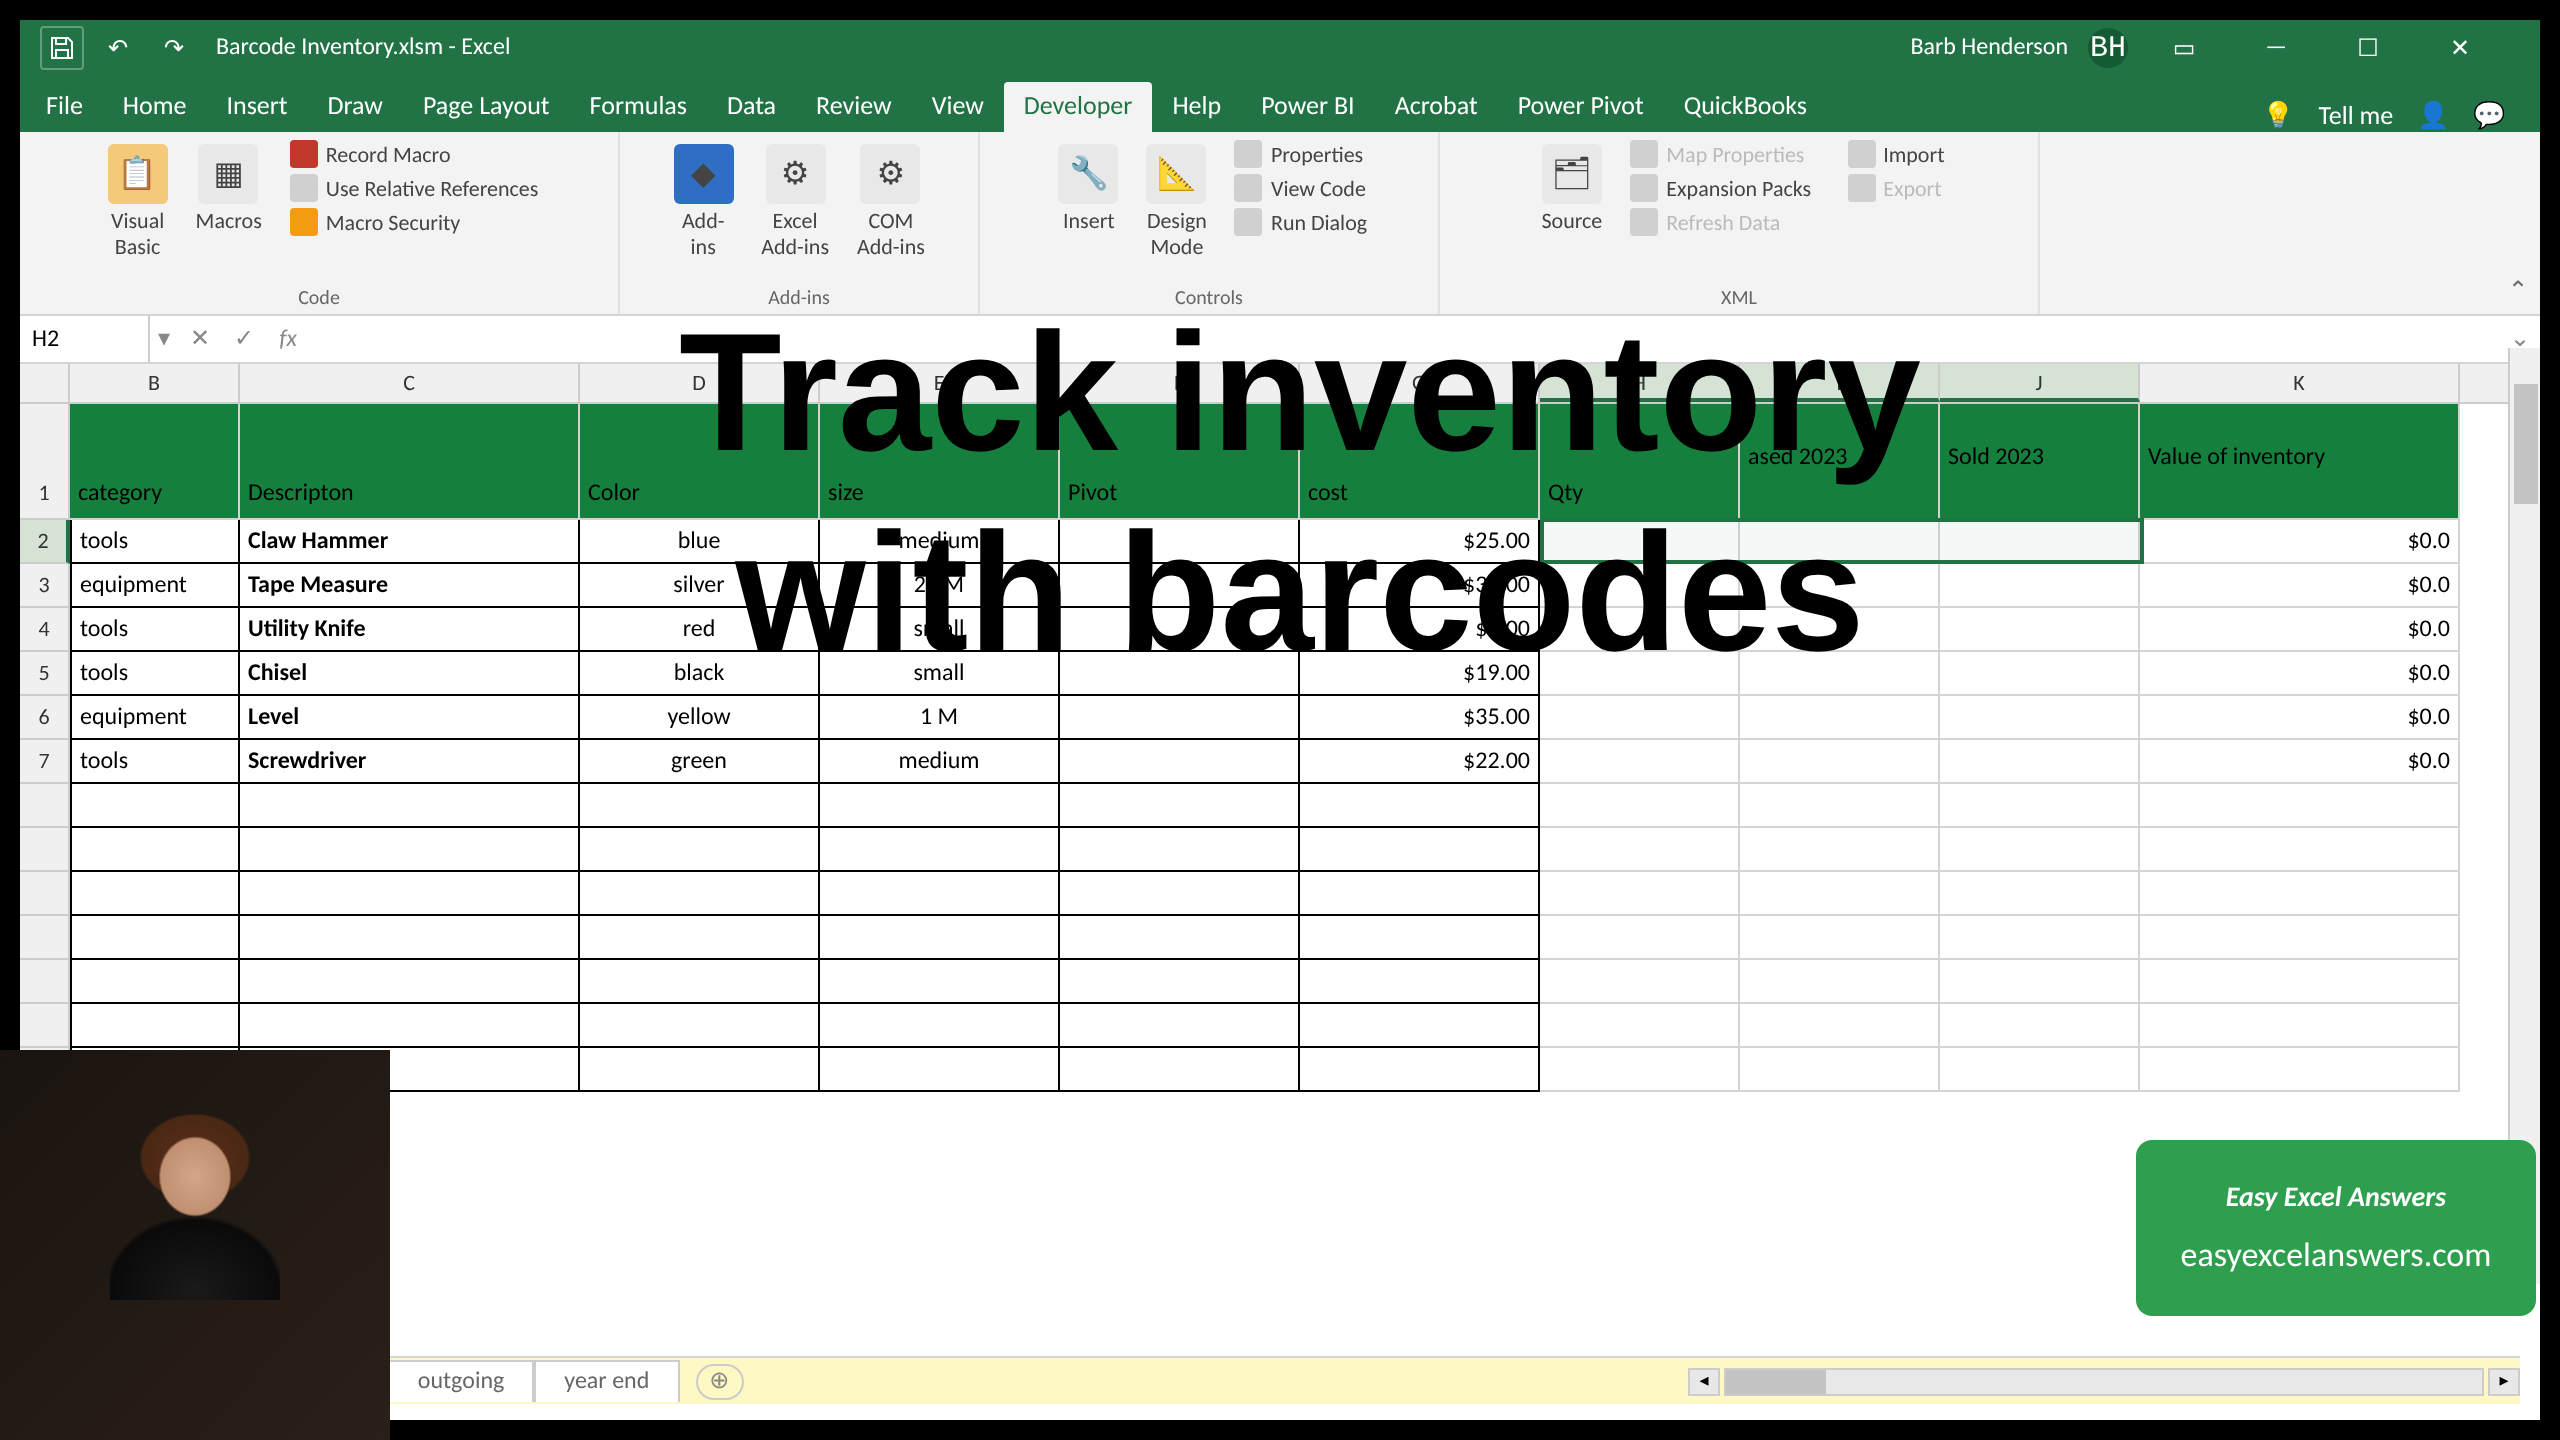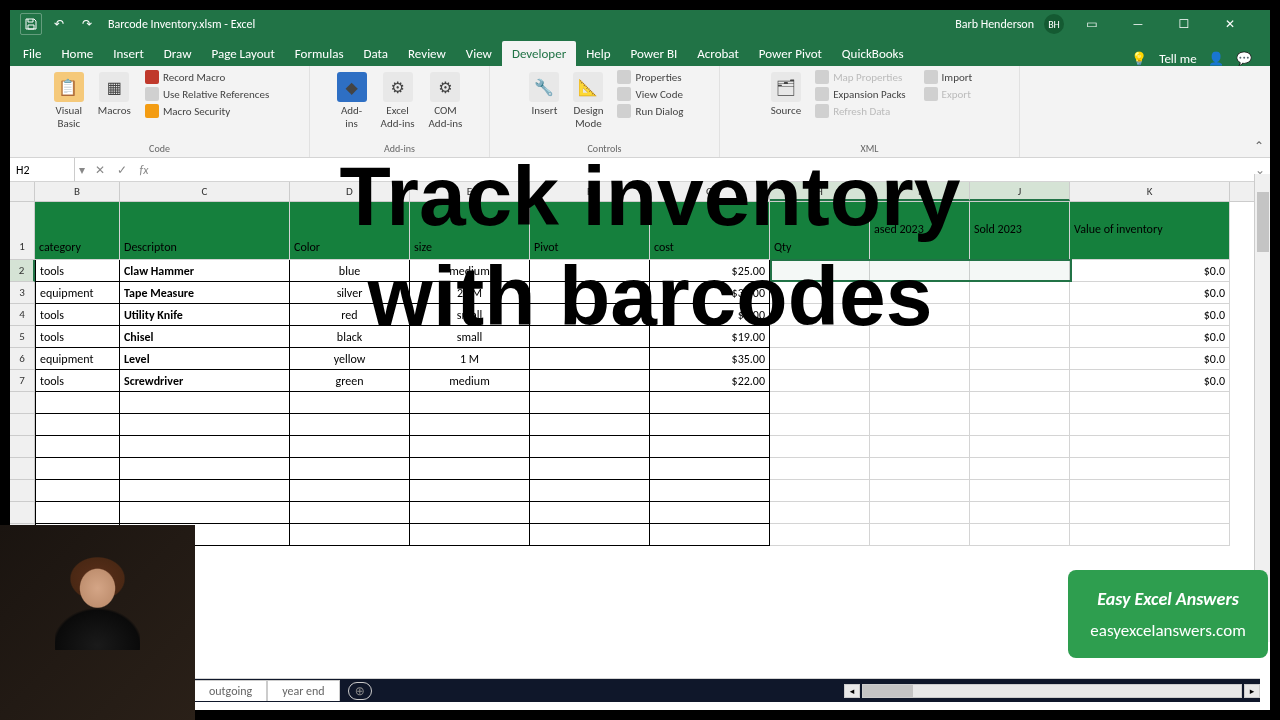--- a/index.html
+++ b/index.html
@@ -13,7 +13,7 @@
 .qat-btn { width:22px; height:22px; display:flex; align-items:center; justify-content:center; border:1px solid rgba(255,255,255,.3); border-radius:2px; }
 .title-center { flex:1; text-align:left; }
 .title-right { display:flex; align-items:center; gap:10px; padding-right:22px; }
-.avatar { width:20px; height:20px; border-radius:50%; background:#145a32; display:flex; align-items:center; justify-content:center; font-size:10px; }
+.avatar { width:20px; height:20px; border-radius:50%; background:#145a32; display:flex; align-items:center; justify-content:center; font-size:15px;font-family:Liberation Mono, monospace; }
 .winbtn { width:36px; height:28px; display:flex; align-items:center; justify-content:center; font-size:12px; }
 
 

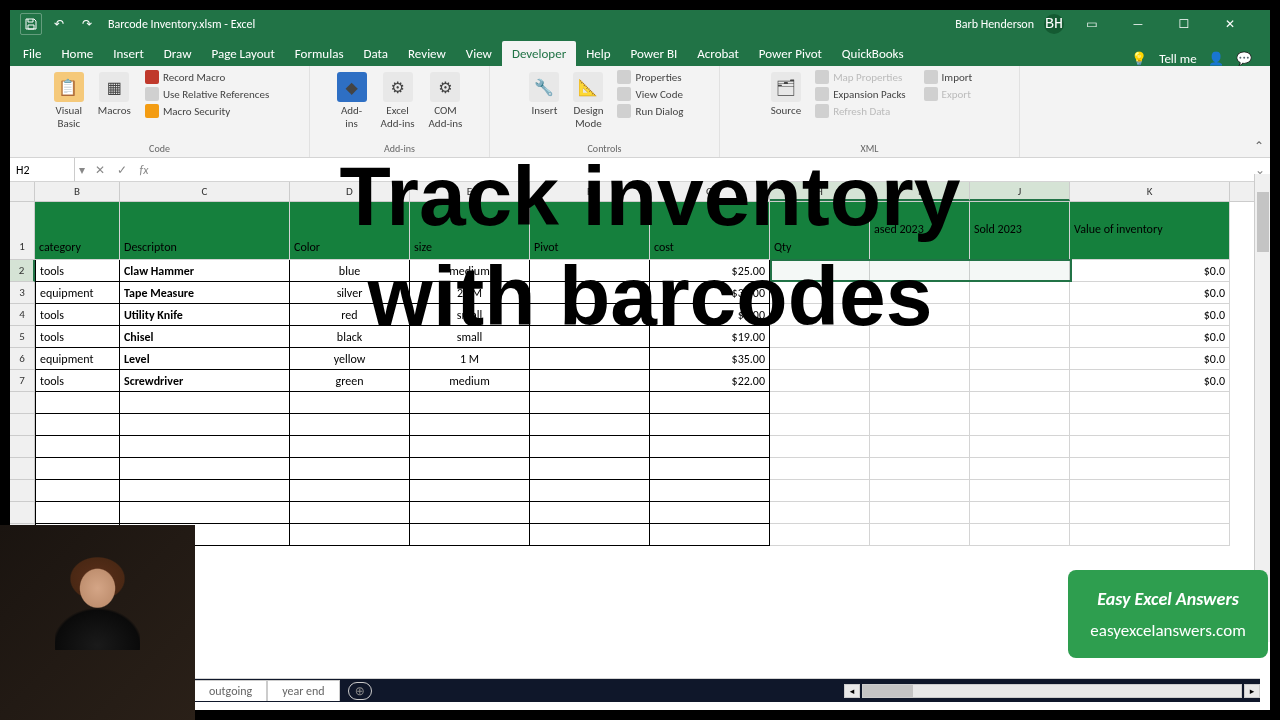--- a/index.html
+++ b/index.html
@@ -77,7 +77,7 @@
 .presenter { position:absolute; left:0; bottom:0; width:195px; height:195px; background:linear-gradient(135deg,#1a1410,#2a2018); }
 .presenter::after { content:""; position:absolute; left:55px; top:30px; width:85px; height:95px; background:radial-gradient(ellipse 38px 42px at 50% 35%,#d4a586 0%,#c09070 45%,transparent 48%),radial-gradient(ellipse 48px 38px at 50% 25%,#5a2e1a 0%,#4a2814 55%,transparent 58%),radial-gradient(ellipse 60px 50px at 50% 95%,#1a1a1a 0%,#0a0a0a 70%,transparent 75%); }
 .badge { position:absolute; right:12px; bottom:62px; width:200px; height:88px; background:#2e9e4f; border-radius:8px; color:#fff; display:flex; flex-direction:column; align-items:center; justify-content:center; gap:10px; font-family:Georgia,serif; }
-.badge-t1{font-style:italic;font-size:18px;font-weight:700}
+.badge-t1{font-style:italic;font-size:14px;font-weight:700}
 .badge-t2{font-size:17px}
 
 .vscroll { position:absolute; right:0; top:164px; width:16px; height:468px; background:#f0f0f0; border-left:1px solid #ccc; }

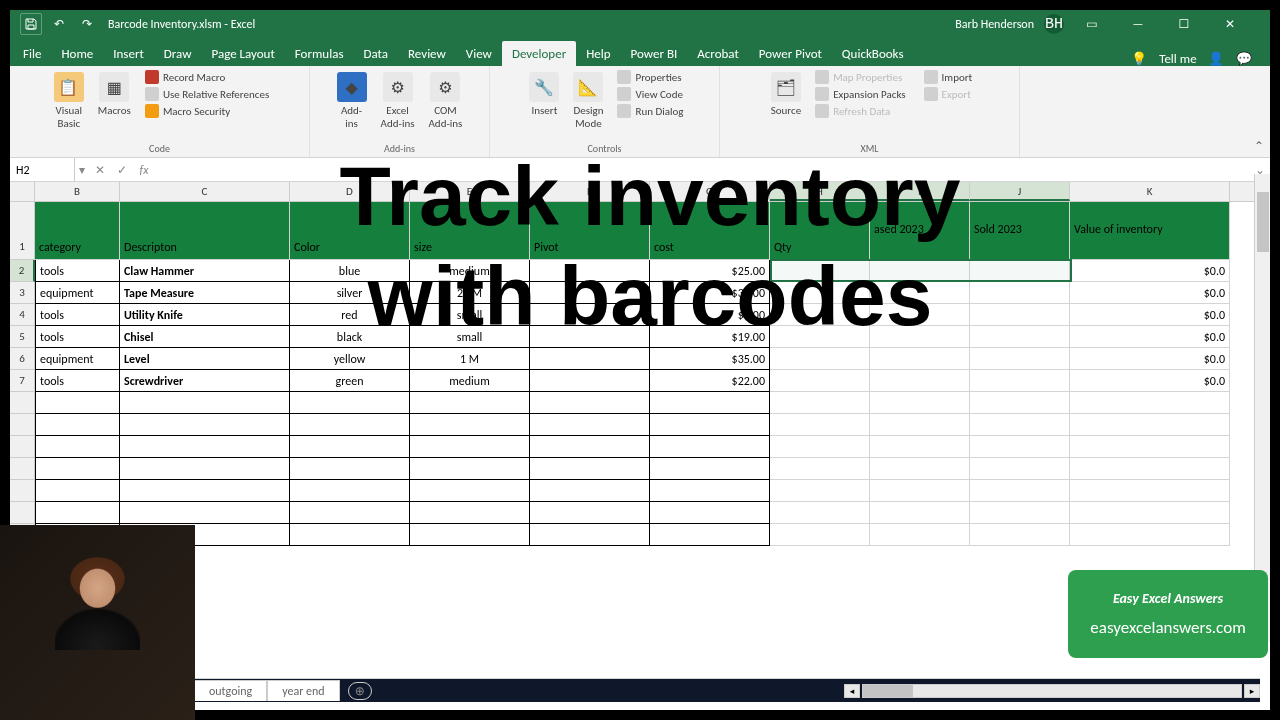--- a/index.html
+++ b/index.html
@@ -61,7 +61,7 @@
 .selbox { position:absolute; border:2px solid #217346; background:rgba(33,115,70,.05); pointer-events:none; }
 
 
-.sheettabs { position:absolute; left:10px; bottom:8px; right:10px; height:24px; background:#0f172a; border-top:1px solid #d4d4d4; display:flex; align-items:center; font-size:12px; }
+.sheettabs { position:absolute; left:10px; bottom:8px; right:10px; height:24px; background:#fef9c3; border-top:1px solid #d4d4d4; display:flex; align-items:center; font-size:12px; }
 .st-arrow { width:18px; text-align:center; color:#888; }
 .stab { padding:3px 14px; border:1px solid #ccc; border-bottom:none; background:#fff; margin-top:-1px; color:#666; }
 .stab.active { color:#217346; font-weight:700; border-bottom:2px solid #fff; }

